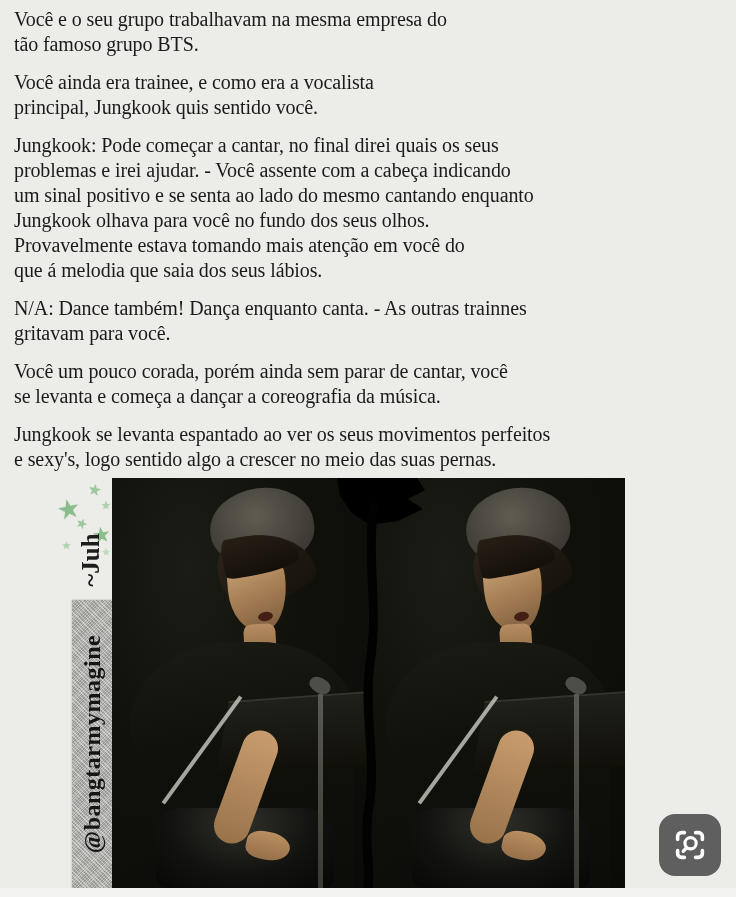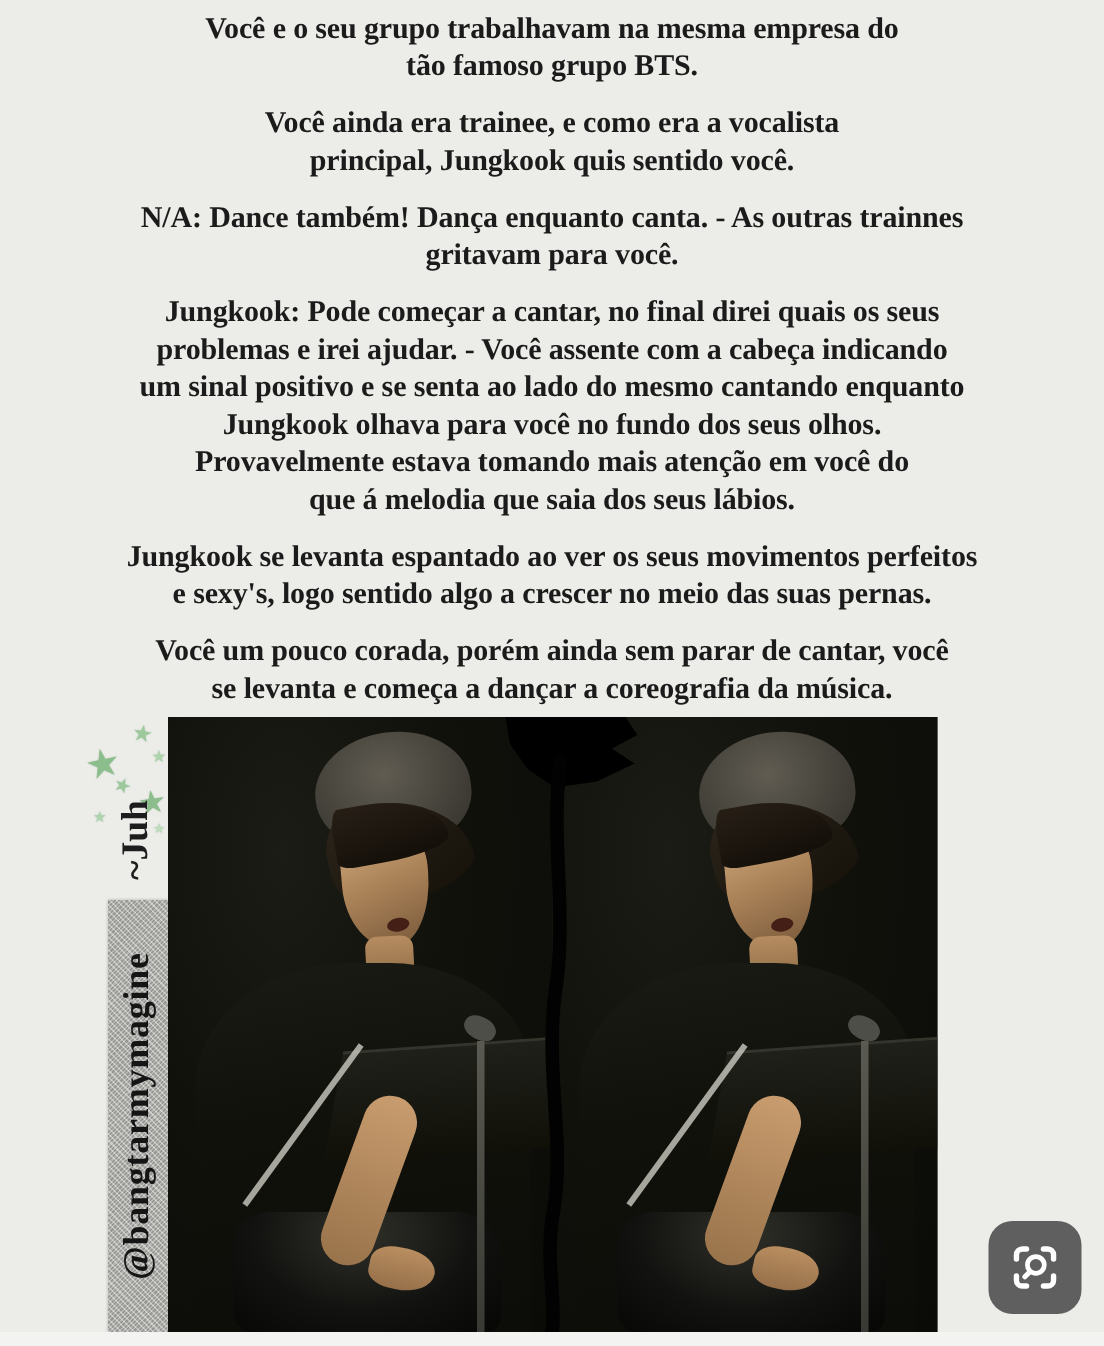--- a/index.html
+++ b/index.html
@@ -16,8 +16,7 @@
   .story {
     position:absolute; left:0; top:0; width:736px;
     padding:7px 14px 0;
-    text-align:center;
-    font-weight:bold;
+    font-weight:normal;
     font-size:20px;
     line-height:25px;
     letter-spacing:-0.1px;

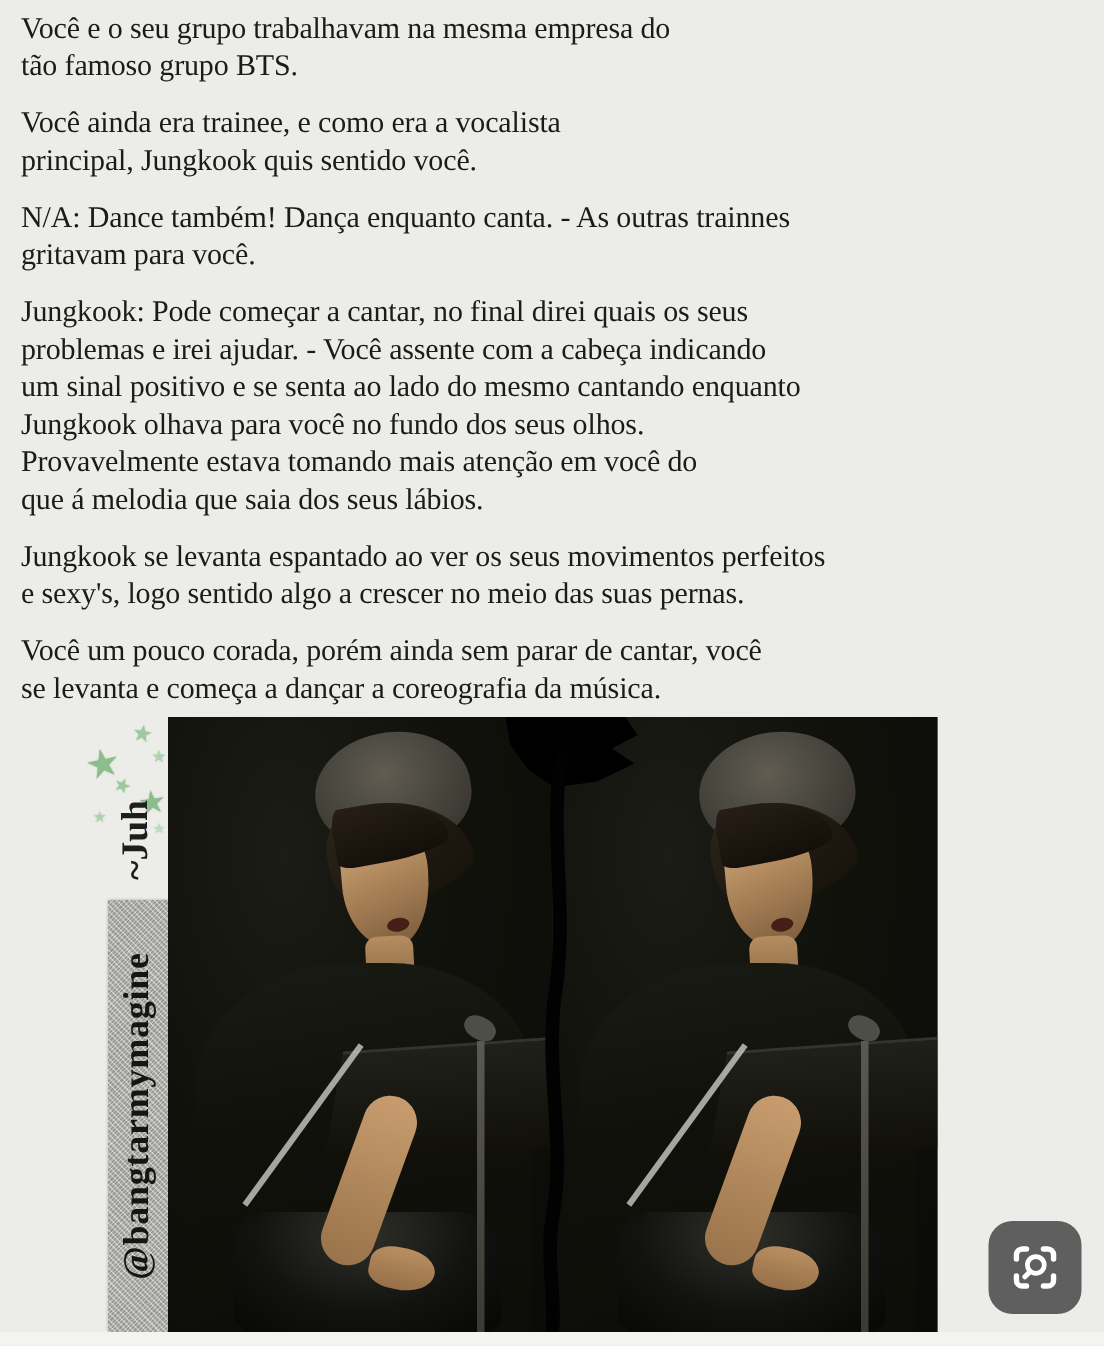--- a/index.html
+++ b/index.html
@@ -140,14 +140,14 @@
 tão famoso grupo BTS.</p>
     <p>Você ainda era trainee, e como era a vocalista
 principal, Jungkook quis sentido você.</p>
-    <p>N/A: Dance também! Dança enquanto canta. - As outras trainnes
-gritavam para você.</p>
     <p>Jungkook: Pode começar a cantar, no final direi quais os seus
 problemas e irei ajudar. - Você assente com a cabeça indicando
 um sinal positivo e se senta ao lado do mesmo cantando enquanto
 Jungkook olhava para você no fundo dos seus olhos.
 Provavelmente estava tomando mais atenção em você do
 que á melodia que saia dos seus lábios.</p>
+    <p>N/A: Dance também! Dança enquanto canta. - As outras trainnes
+gritavam para você.</p>
     <p>Jungkook se levanta espantado ao ver os seus movimentos perfeitos
 e sexy's, logo sentido algo a crescer no meio das suas pernas.</p>
     <p>Você um pouco corada, porém ainda sem parar de cantar, você

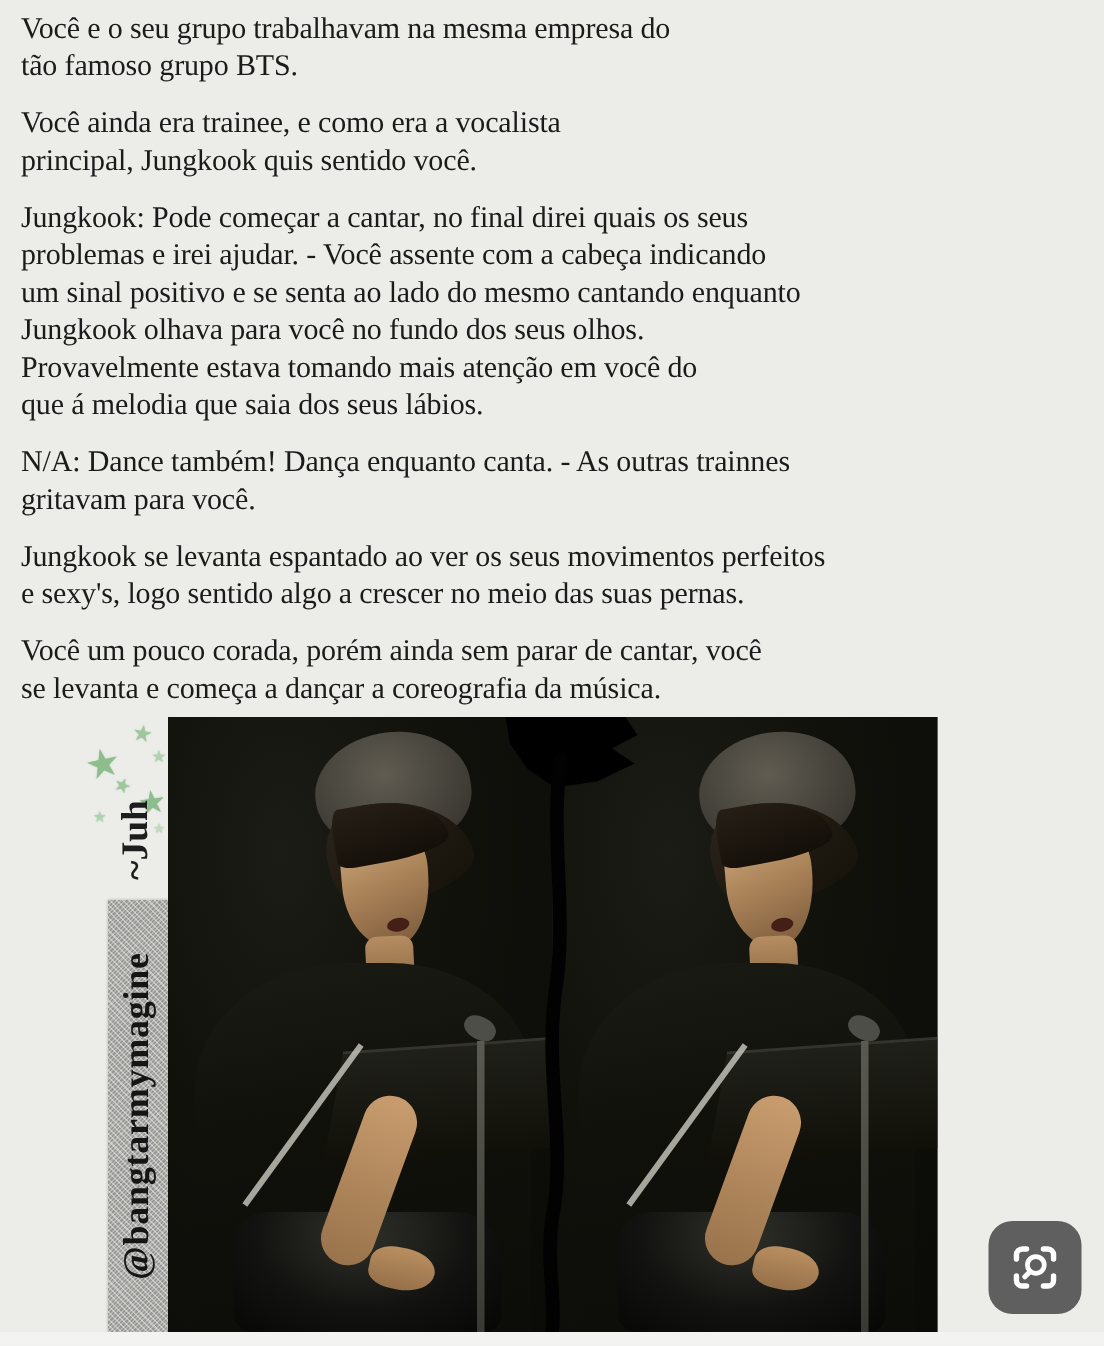--- a/index.html
+++ b/index.html
@@ -148,10 +148,10 @@
 que á melodia que saia dos seus lábios.</p>
     <p>N/A: Dance também! Dança enquanto canta. - As outras trainnes
 gritavam para você.</p>
+    <p>Você um pouco corada, porém ainda sem parar de cantar, você
+se levanta e começa a dançar a coreografia da música.</p>
     <p>Jungkook se levanta espantado ao ver os seus movimentos perfeitos
 e sexy's, logo sentido algo a crescer no meio das suas pernas.</p>
-    <p>Você um pouco corada, porém ainda sem parar de cantar, você
-se levanta e começa a dançar a coreografia da música.</p>
   </div>
 
   <span class="star s1">★</span>

